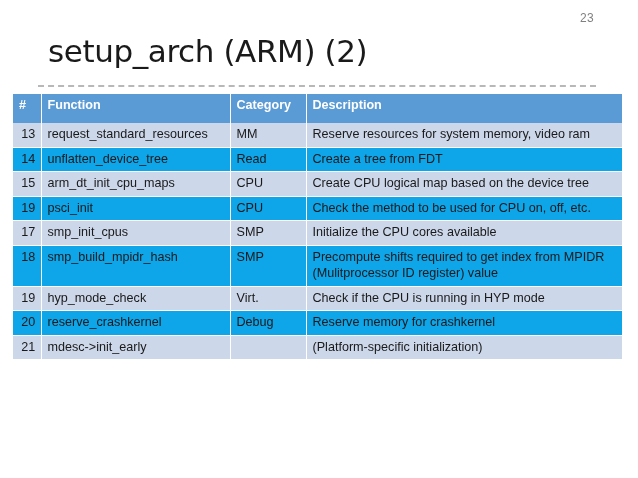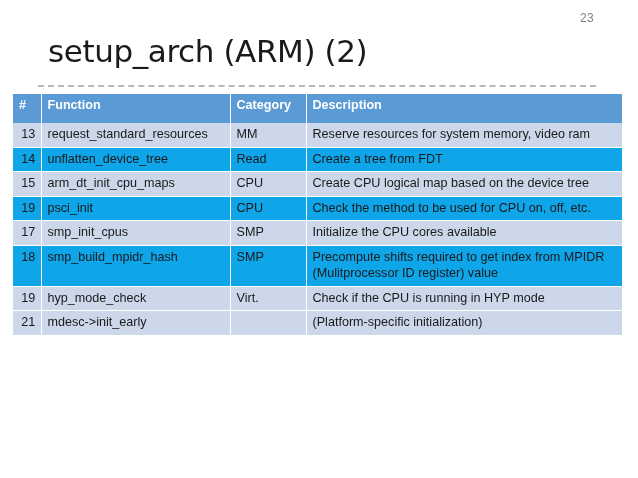--- a/index.html
+++ b/index.html
@@ -180,6 +180,12 @@
           <td>Virt.</td>
           <td class="wrapcell">Check if the CPU is running in HYP mode</td>
         </tr>
+        <tr class="row-base">
+          <td class="cell-num">20</td>
+          <td class="wrapcell">reserve_crashkernel</td>
+          <td>Debug</td>
+          <td class="wrapcell">Reserve memory for crashkernel</td>
+        </tr>
         <tr class="row-alt">
           <td class="cell-num">21</td>
           <td class="wrapcell">mdesc-&gt;init_early</td>

